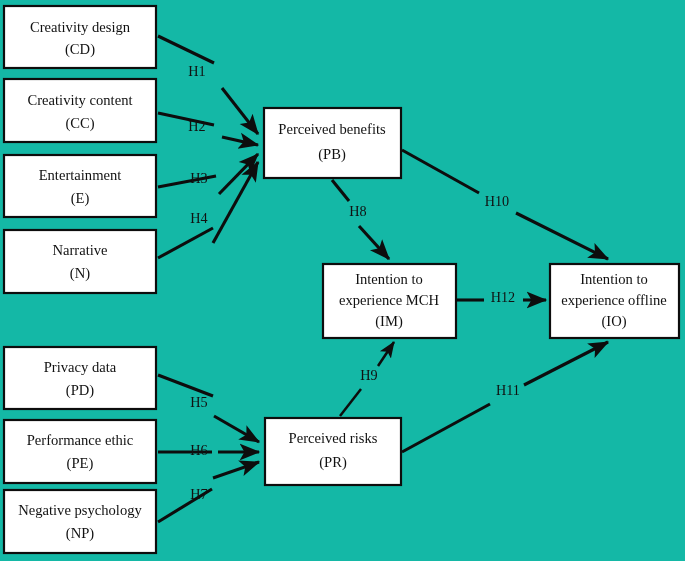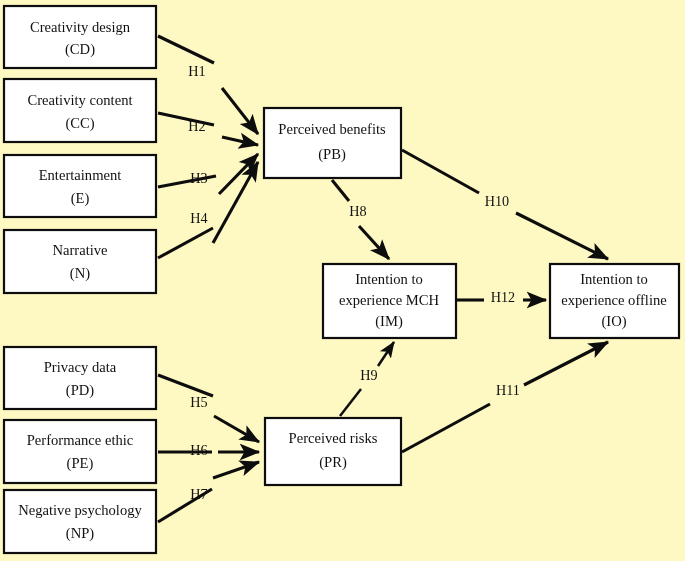--- a/index.html
+++ b/index.html
@@ -11,7 +11,7 @@
     position: relative;
     width: 685px;
     height: 561px;
-    background: #fef9c3;
+    background: #14b8a6;
     font-family: "Liberation Serif", "DejaVu Serif", serif;
     overflow: hidden;
     text-decoration: underline;

